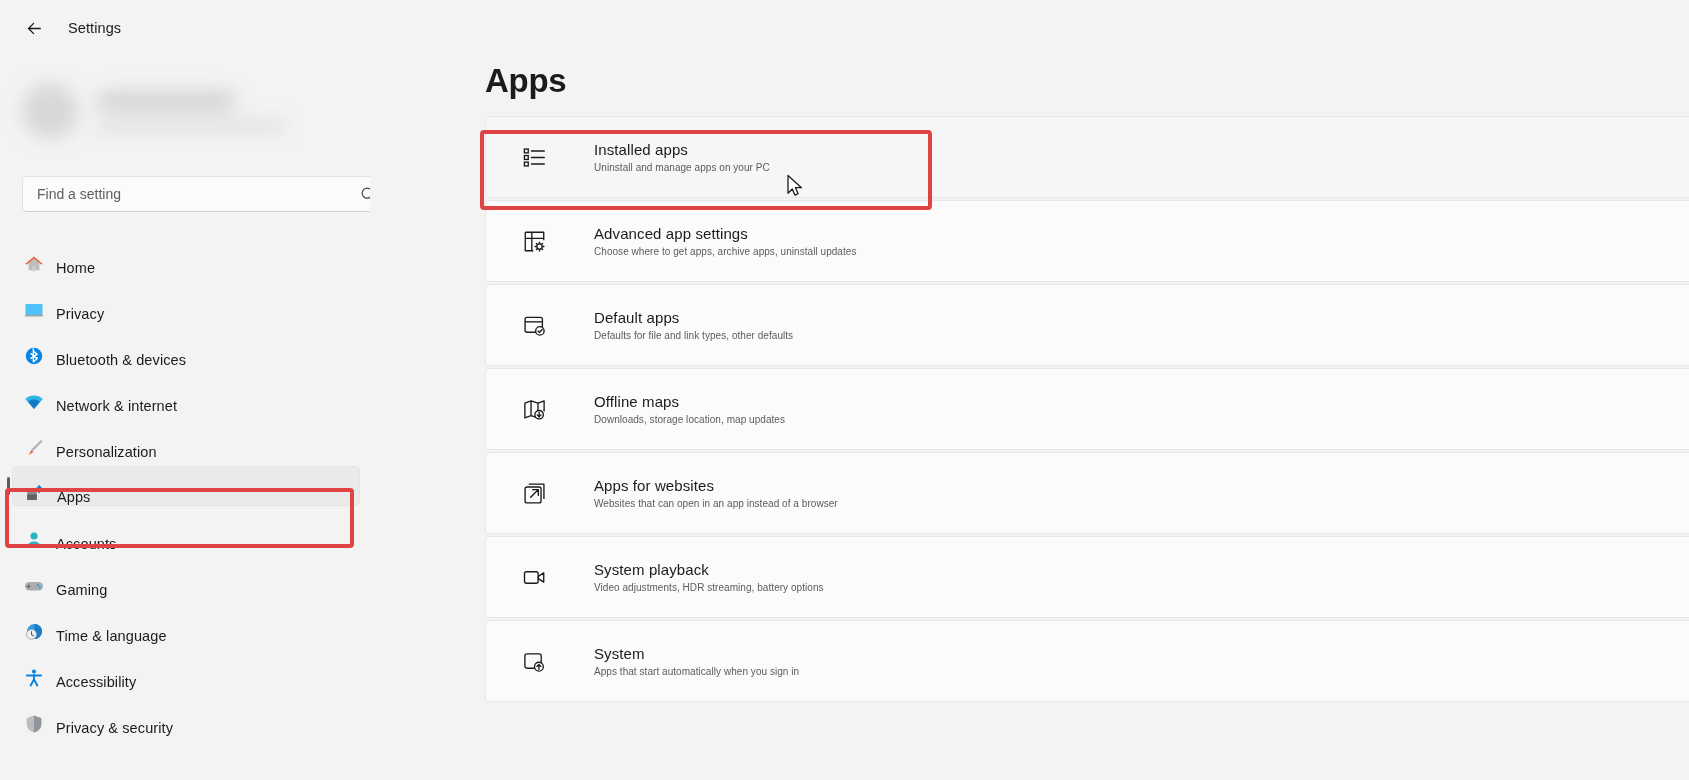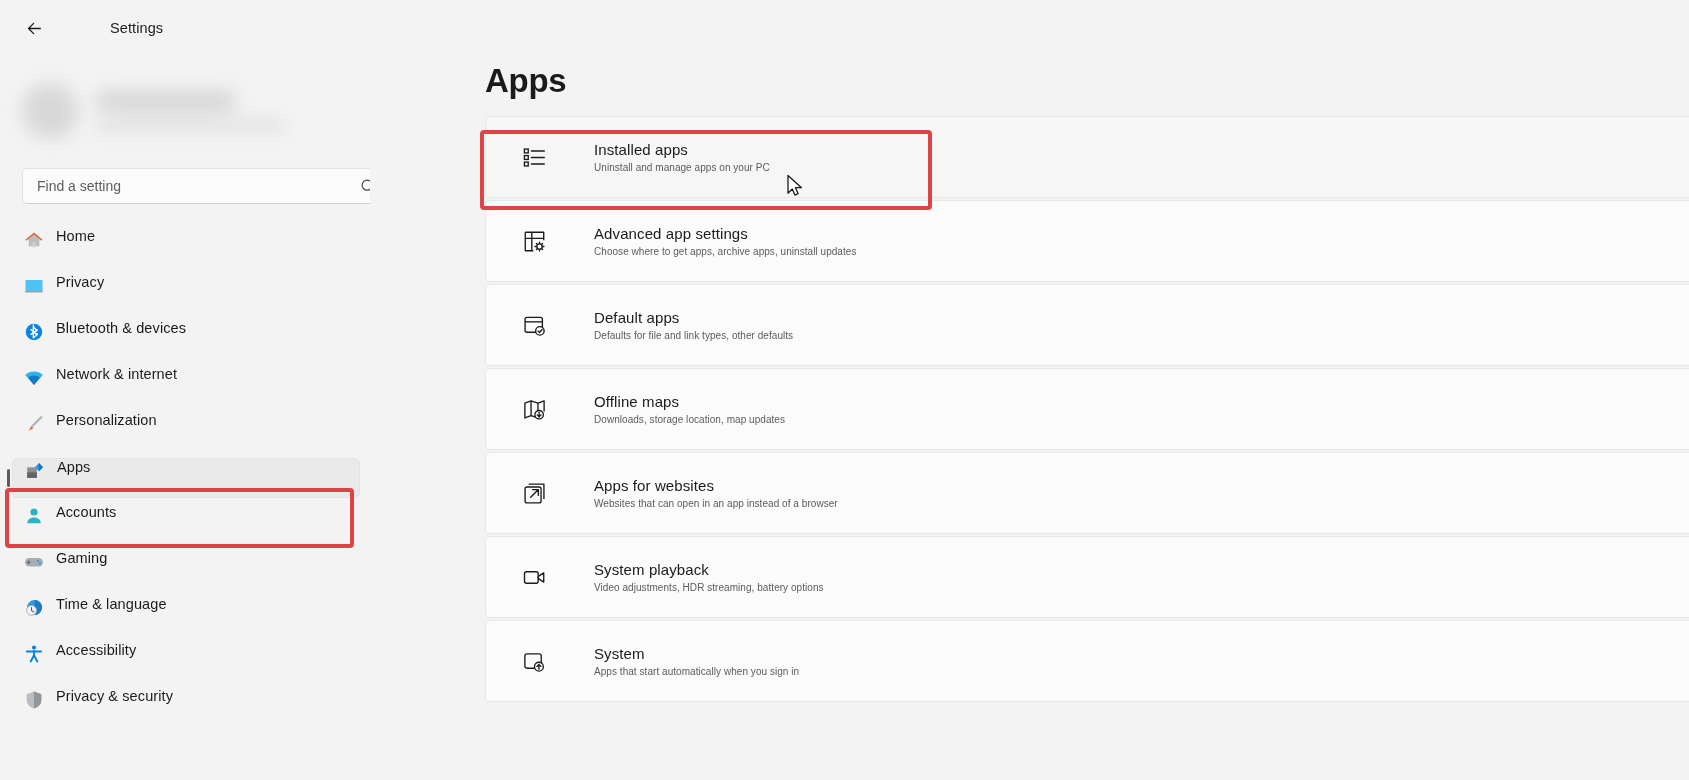--- a/index.html
+++ b/index.html
@@ -32,7 +32,6 @@
     align-items: center;
     padding-left: 14px;
     background: #f3f3f3;
-    gap: 42px;
   }
   .back-btn {
     width: 36px; height: 36px;

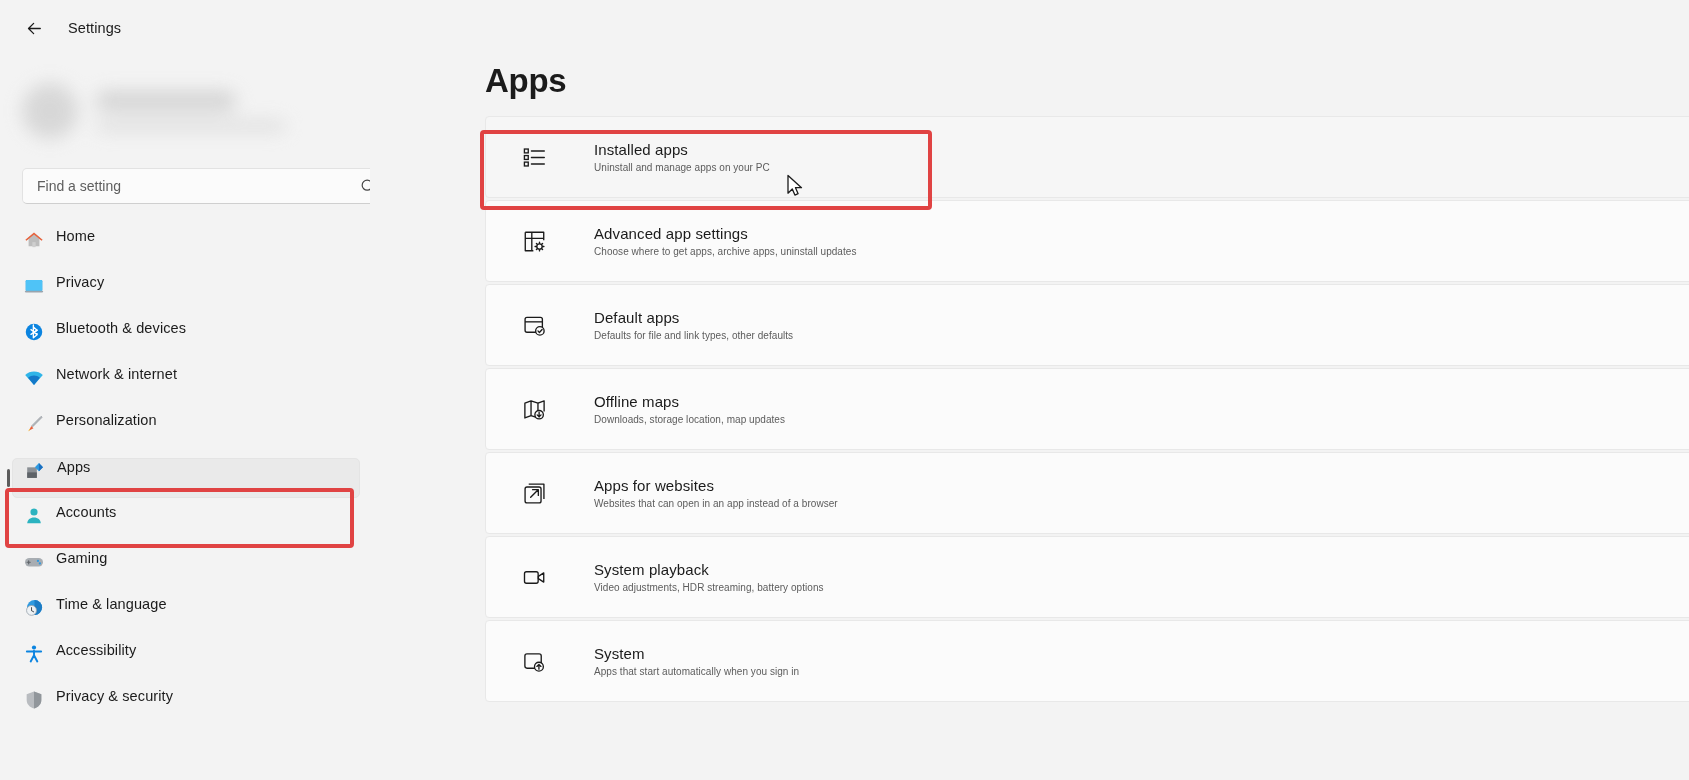--- a/index.html
+++ b/index.html
@@ -89,7 +89,7 @@
   }
 
   .search-wrap {
-    margin: 16px 0 0 22px;
+    margin: 24px 0 0 22px;
     width: 368px;
     height: 36px;
     background: #fbfbfb;

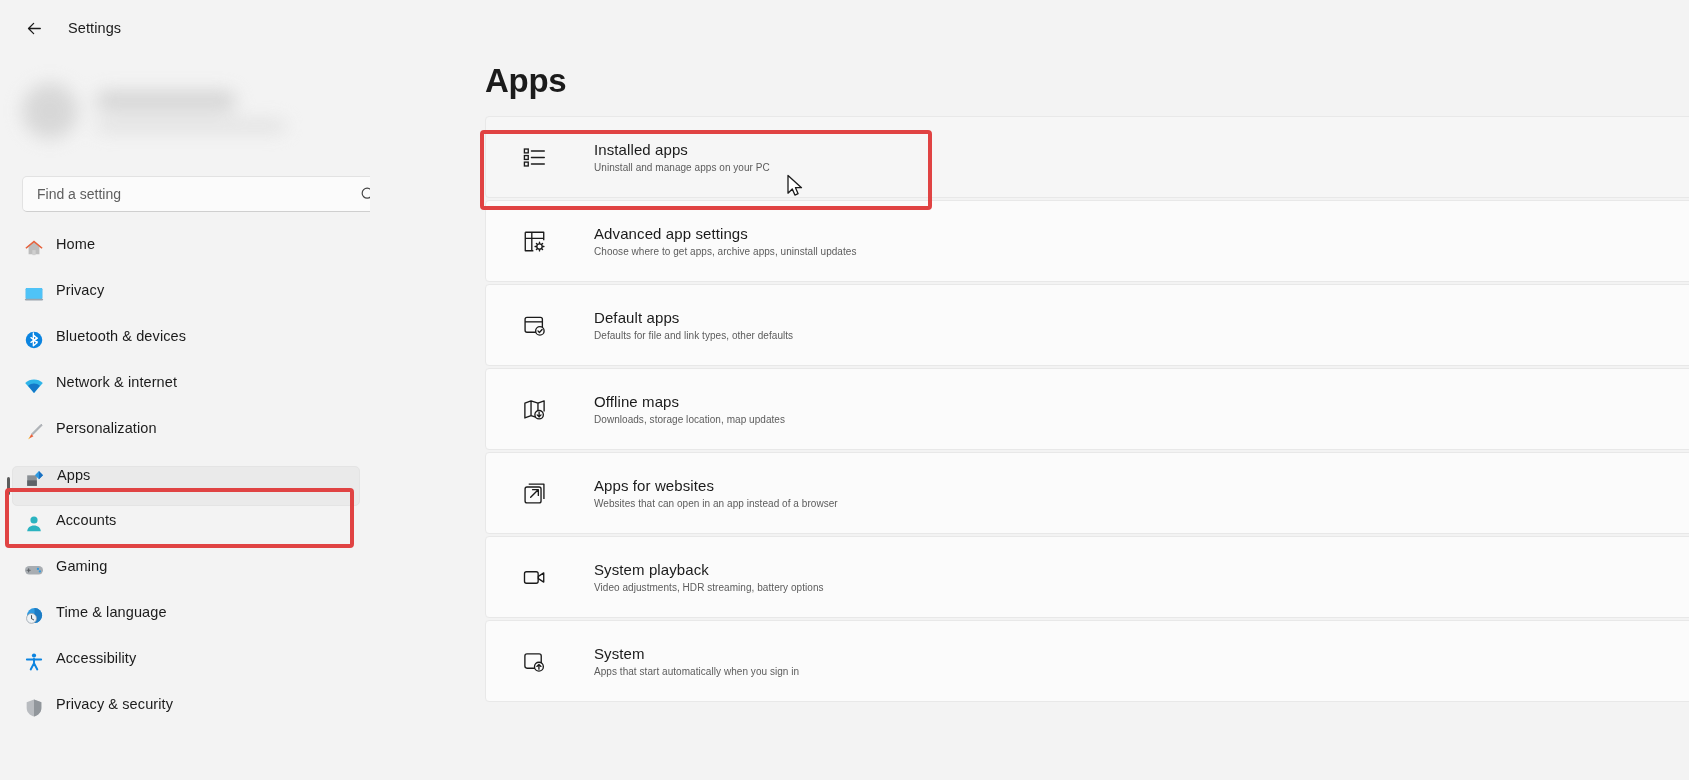--- a/index.html
+++ b/index.html
@@ -122,7 +122,7 @@
     height: 40px;
     margin-bottom: 6px;
     display: flex;
-    align-items: flex-start;
+    align-items: flex-end;
     padding-left: 44px;
     border-radius: 5px;
     cursor: pointer;

